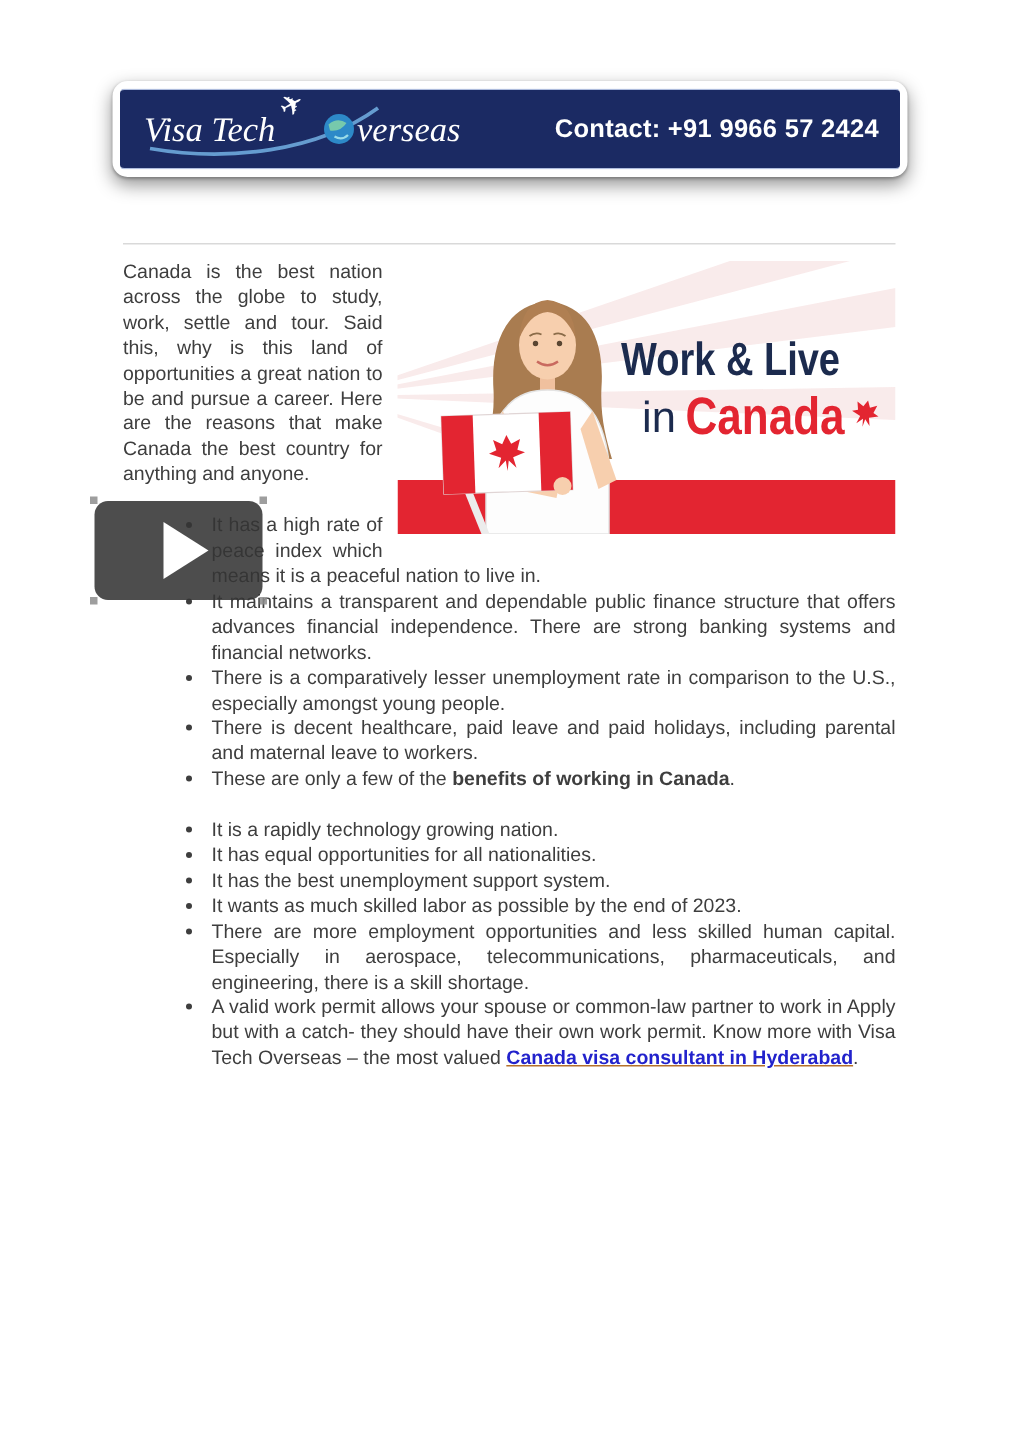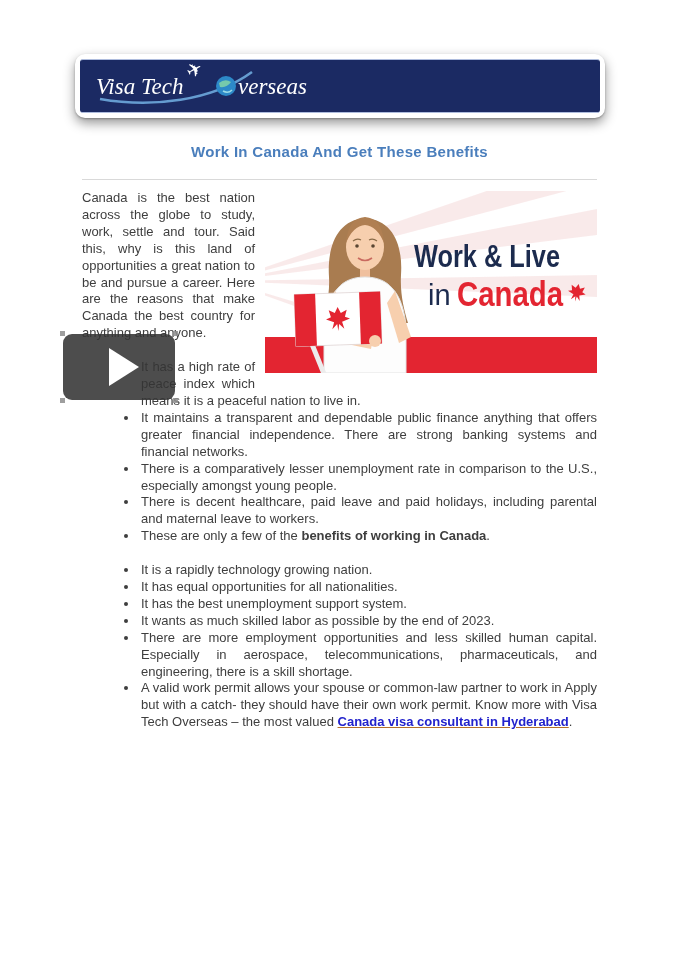--- a/index.html
+++ b/index.html
@@ -63,6 +63,7 @@
           <text x="148" y="35" font-size="23" font-style="italic" fill="#ffffff" font-family="Liberation Serif, serif">verseas</text>
         </svg>
       </div>
+      <div class="contact">Contact: +91 9966 57 2424</div>
     </div>
   </div>
 

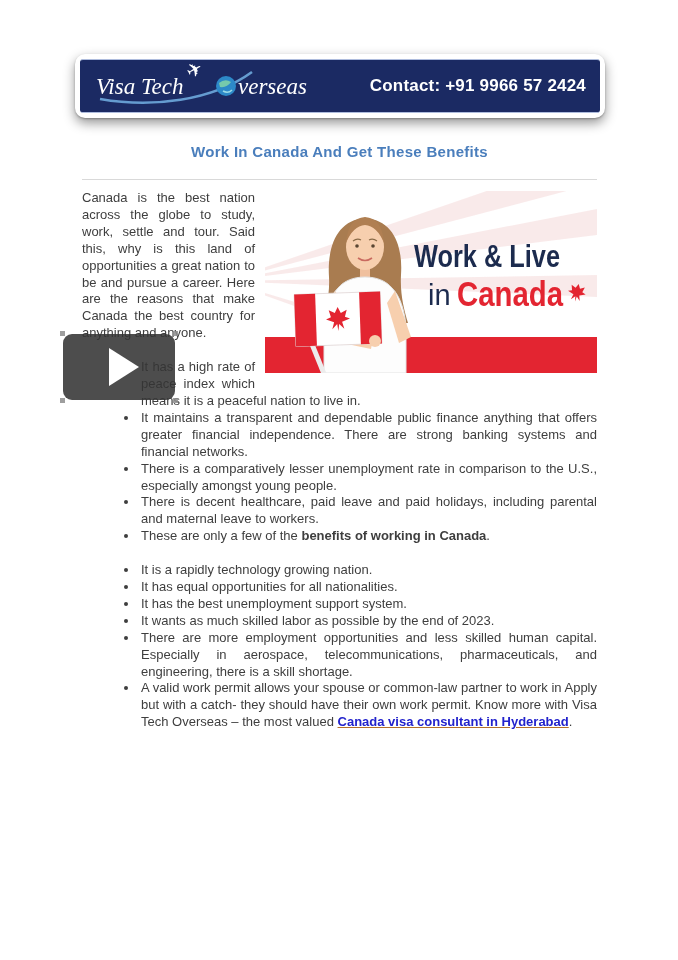--- a/index.html
+++ b/index.html
@@ -68,7 +68,6 @@
   </div>
 
   <div class="main">
-    <h1 class="title">Work In Canada And Get These Benefits</h1>
     <hr class="rule">
 
     <div class="content">

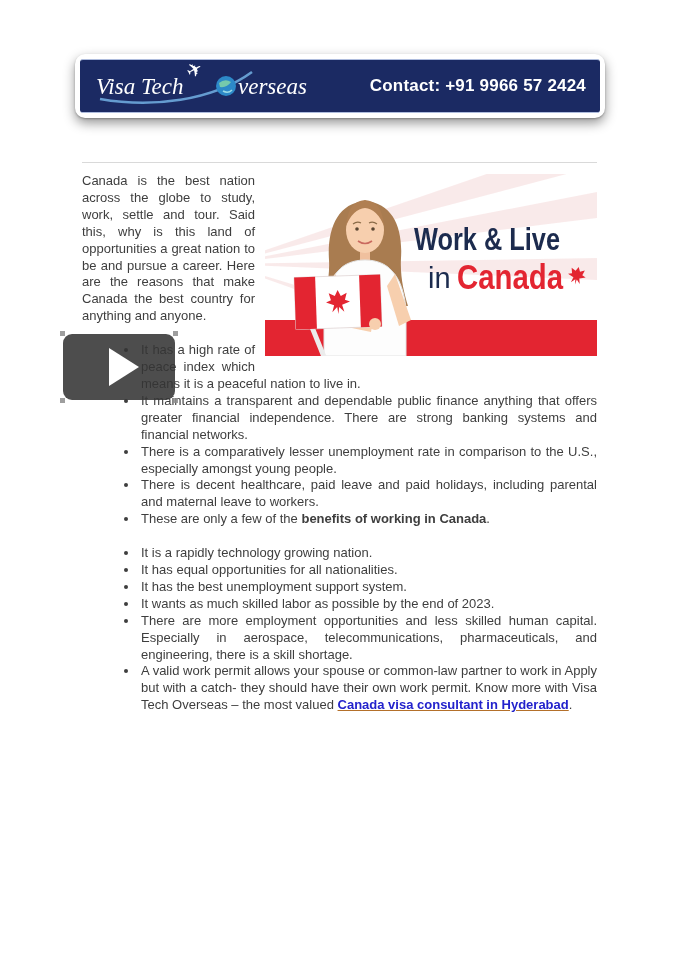--- a/index.html
+++ b/index.html
@@ -119,7 +119,7 @@
 
       <ul class="blist">
         <li>It has a high rate of peace index which means it is a peaceful nation to live in.</li>
-        <li>It maintains a transparent and dependable public finance anything that offers greater financial independence. There are strong banking systems and financial networks.</li>
+        <li>It maintains a transparent and dependable public finance structure that offers advances financial independence. There are strong banking systems and financial networks.</li>
         <li>There is a comparatively lesser unemployment rate in comparison to the U.S., especially amongst young people.</li>
         <li>There is decent healthcare, paid leave and paid holidays, including parental and maternal leave to workers.</li>
         <li><span>These are only a few of the </span><span class="b">benefits of working in Canada</span><span>.</span></li>

